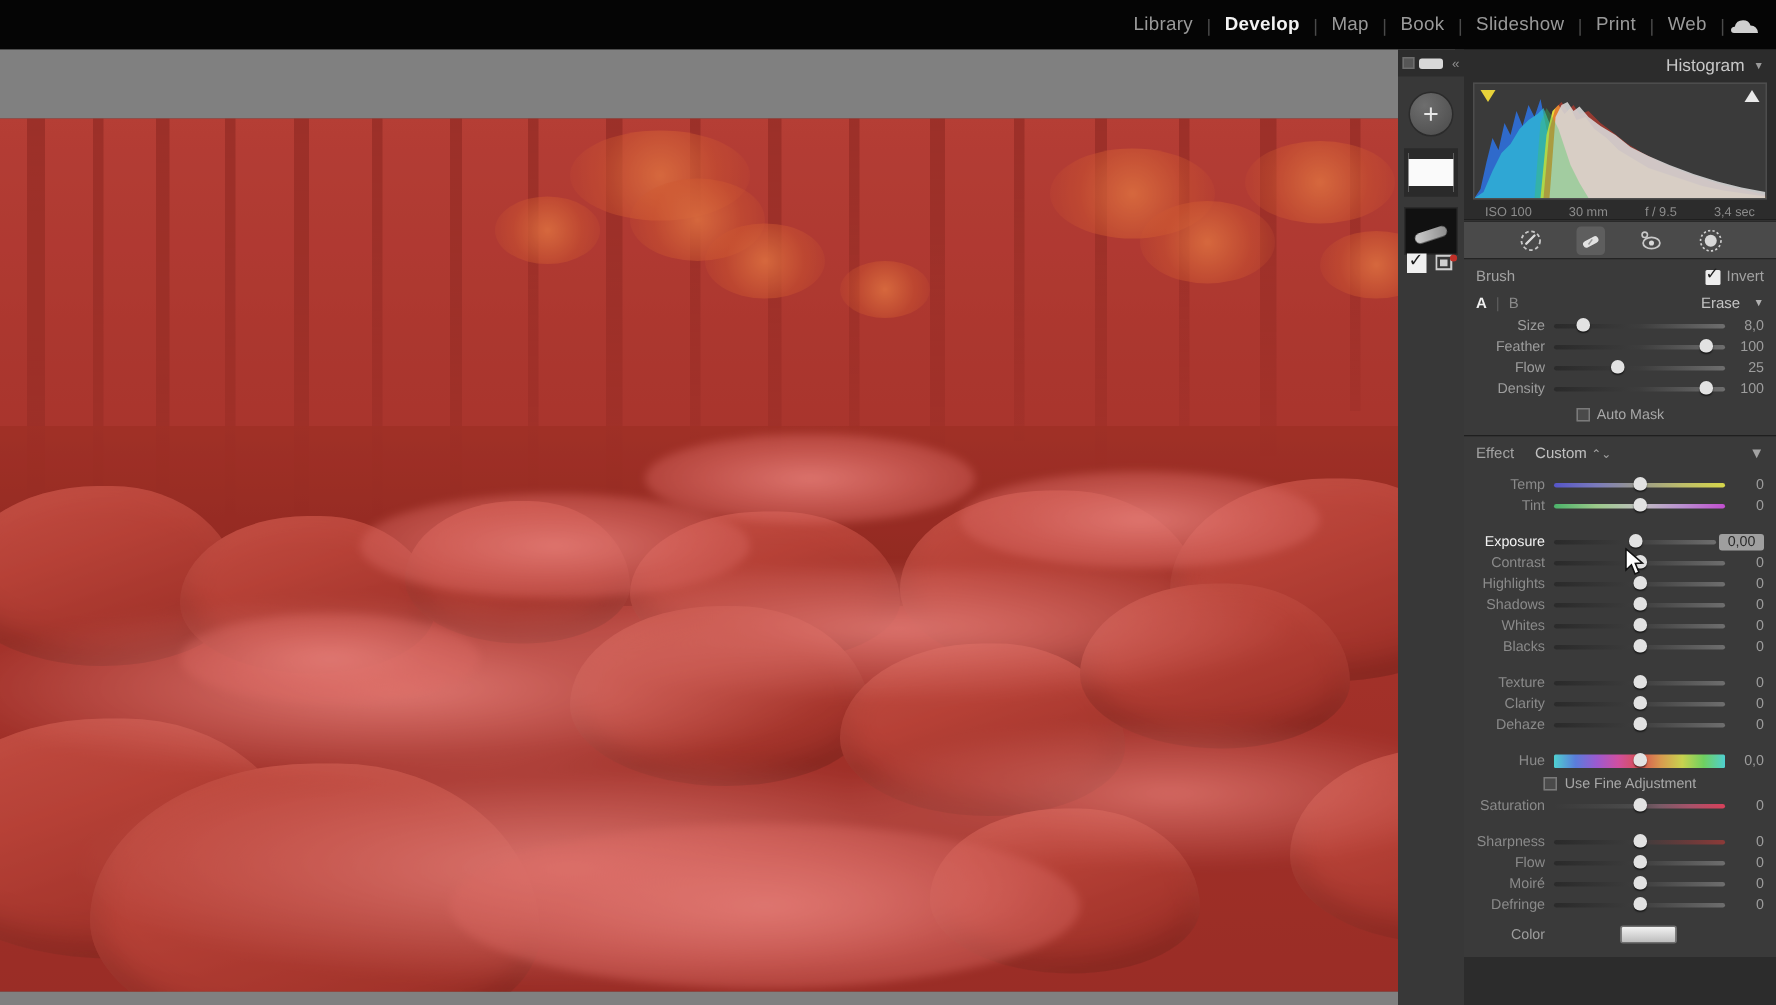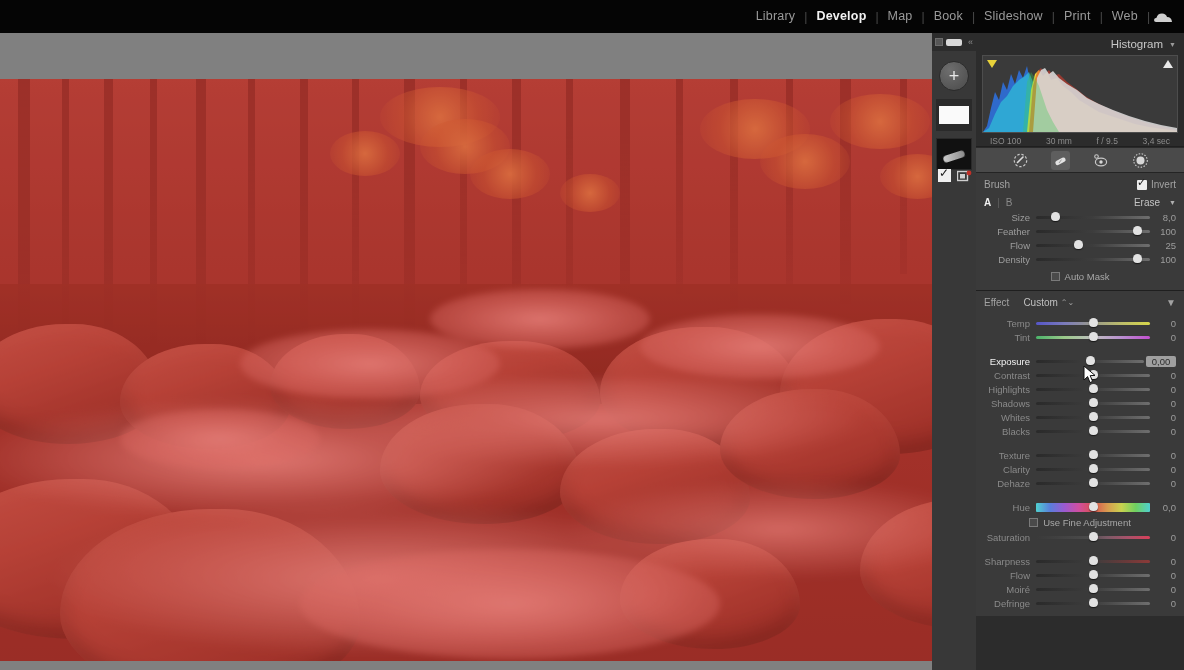--- a/index.html
+++ b/index.html
@@ -641,6 +641,10 @@
         <span class="val">0</span>
       </div>
 
+      <div class="color-row">
+        <span class="lbl">Color</span>
+        <span class="color-swatch"></span>
+      </div>
     </div>
   </div>
 

